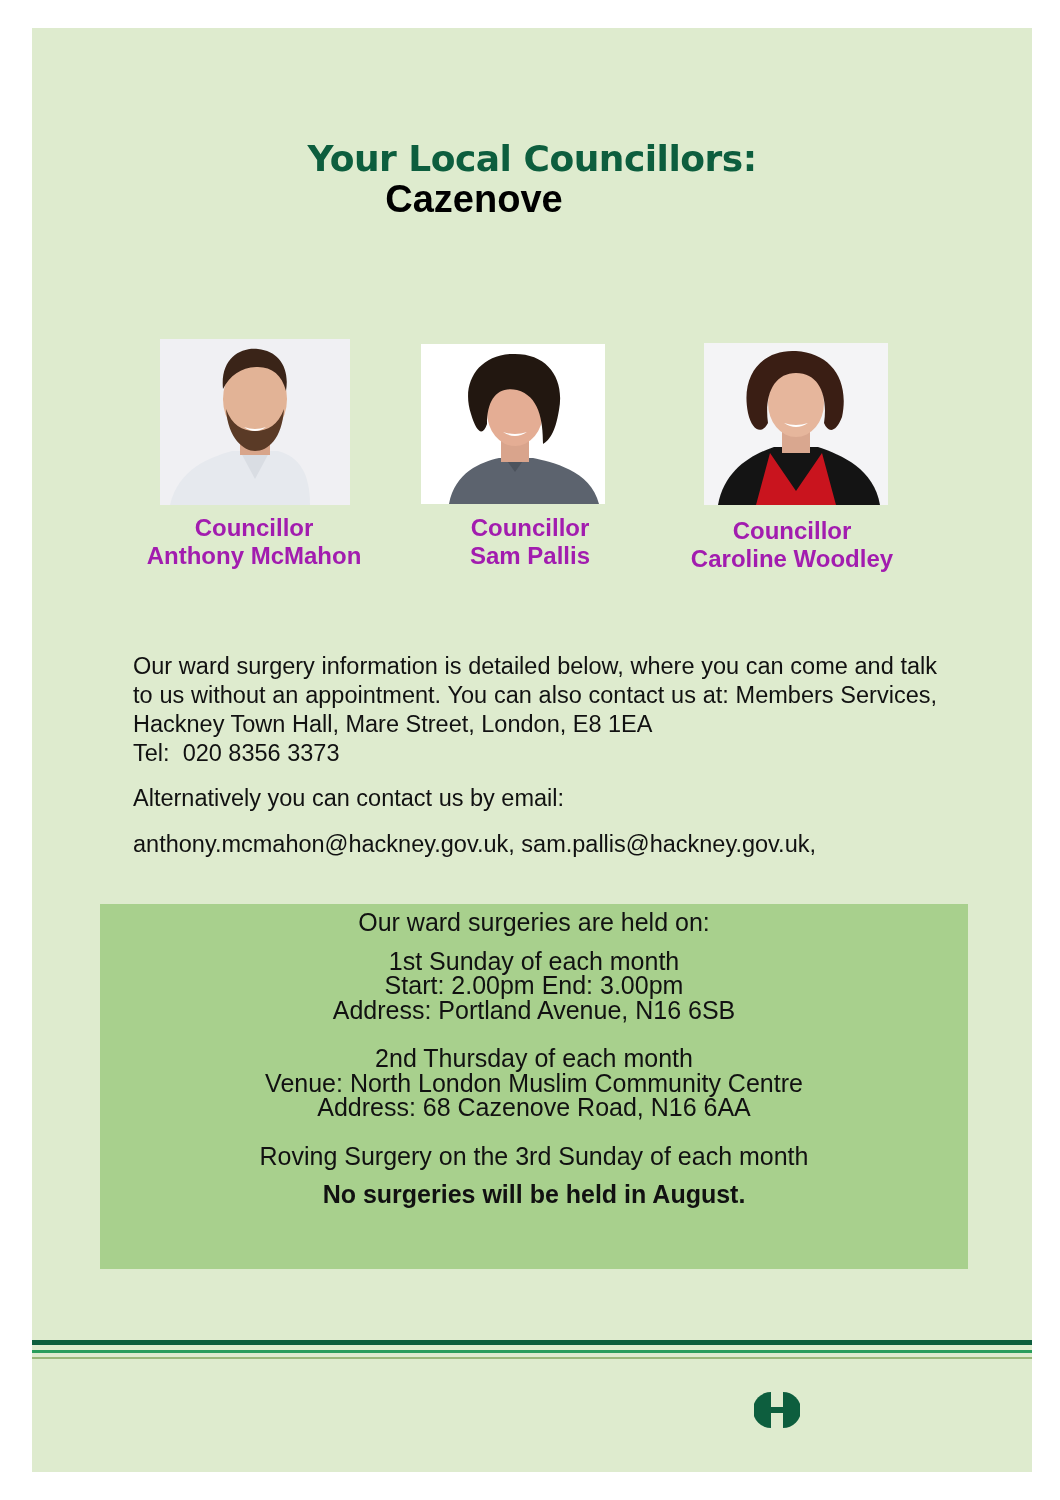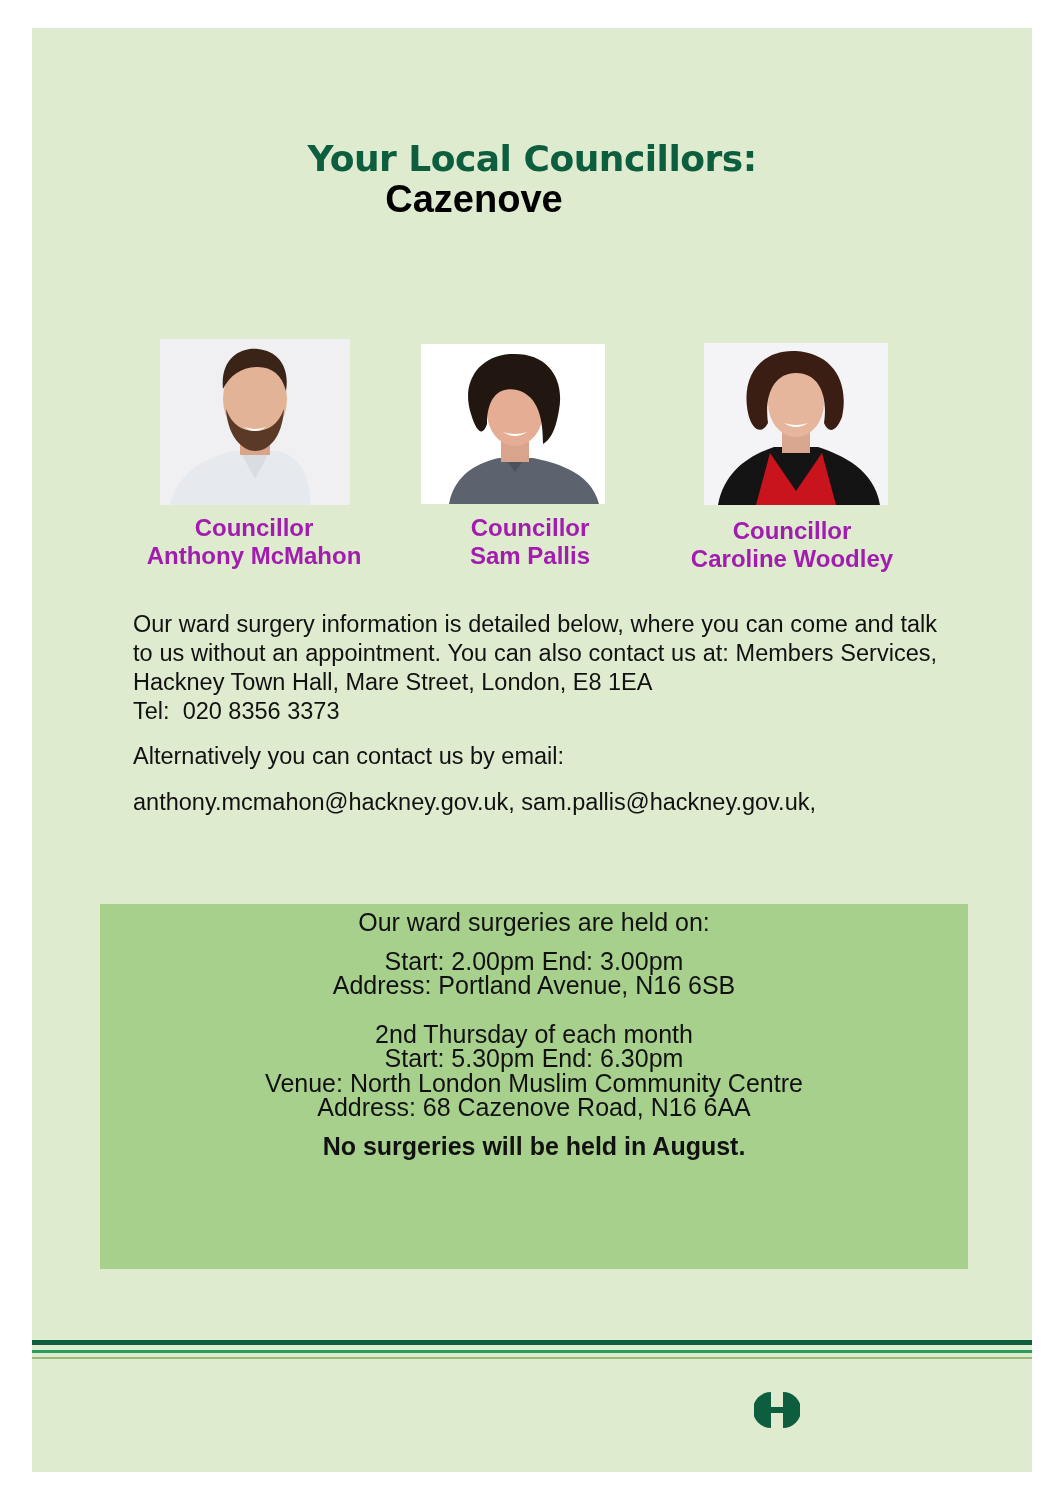--- a/index.html
+++ b/index.html
@@ -66,6 +66,7 @@
       color: #111;
       font-size: 23.5px;
       line-height: 29px;
+      margin-top: 42px;
     }
     .justify { text-align: justify; text-align-last: left; }
     .surgery-box {

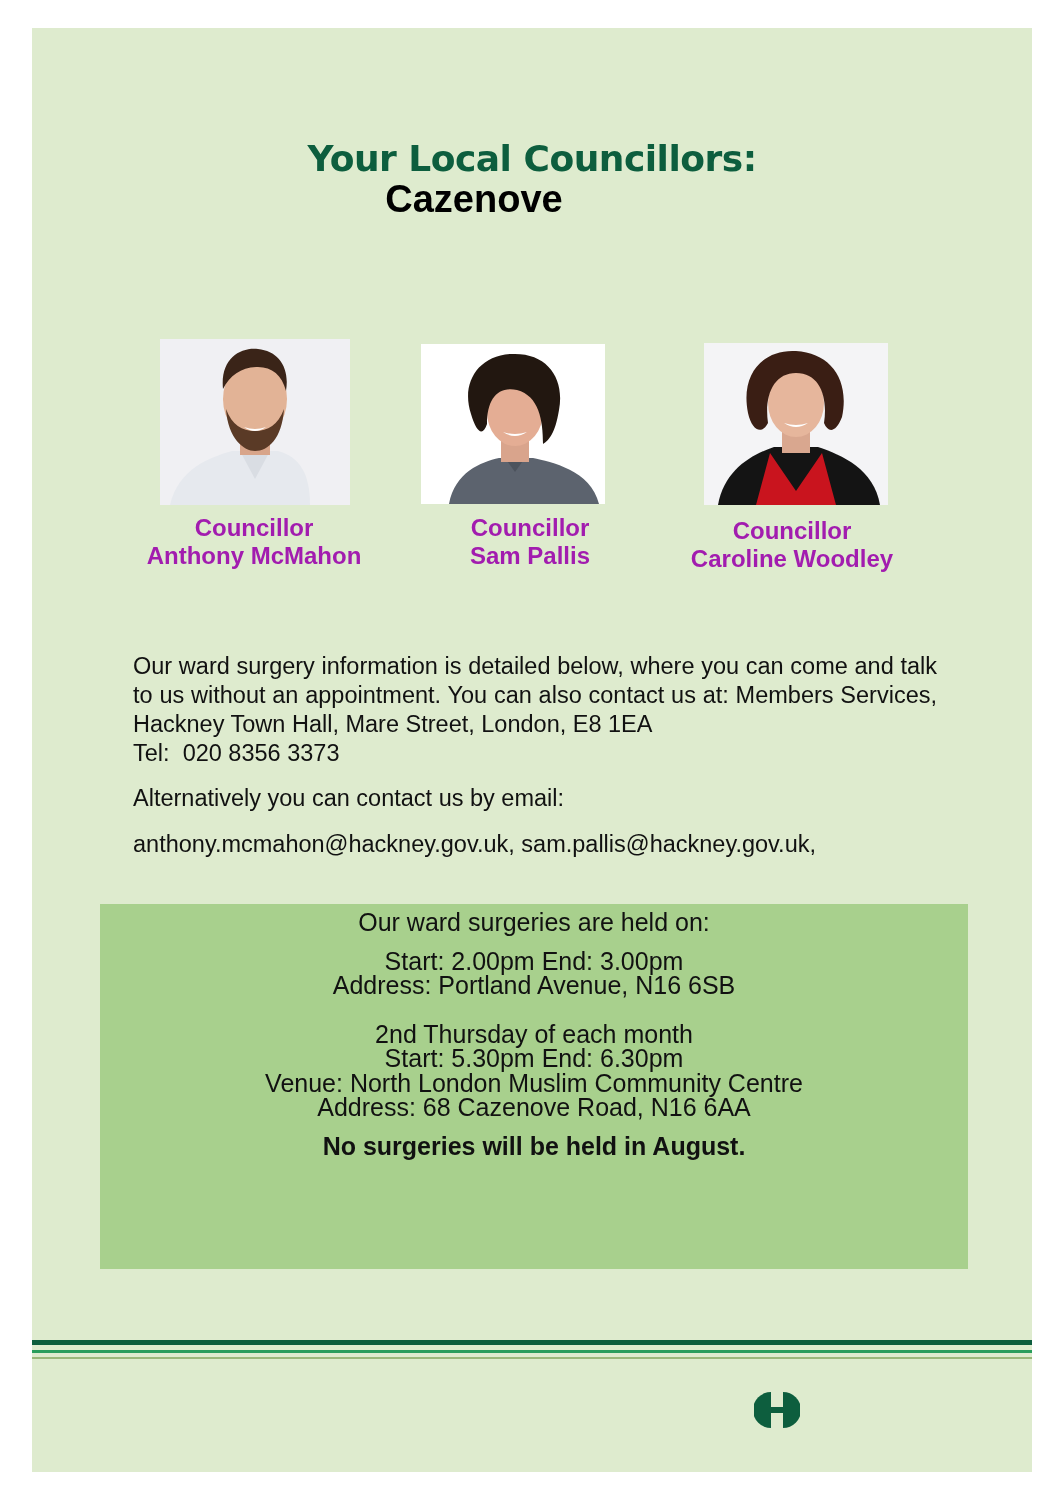--- a/index.html
+++ b/index.html
@@ -171,6 +171,7 @@
     <div class="line" style="margin-top:6px;">Our ward surgeries are held on:</div>
 
     <div style="margin-top:14px;">
+      <div class="line">1st Sunday of each month</div>
       <div class="line">Start: 2.00pm End: 3.00pm</div>
       <div class="line">Address: Portland Avenue, N16 6SB</div>
     </div>

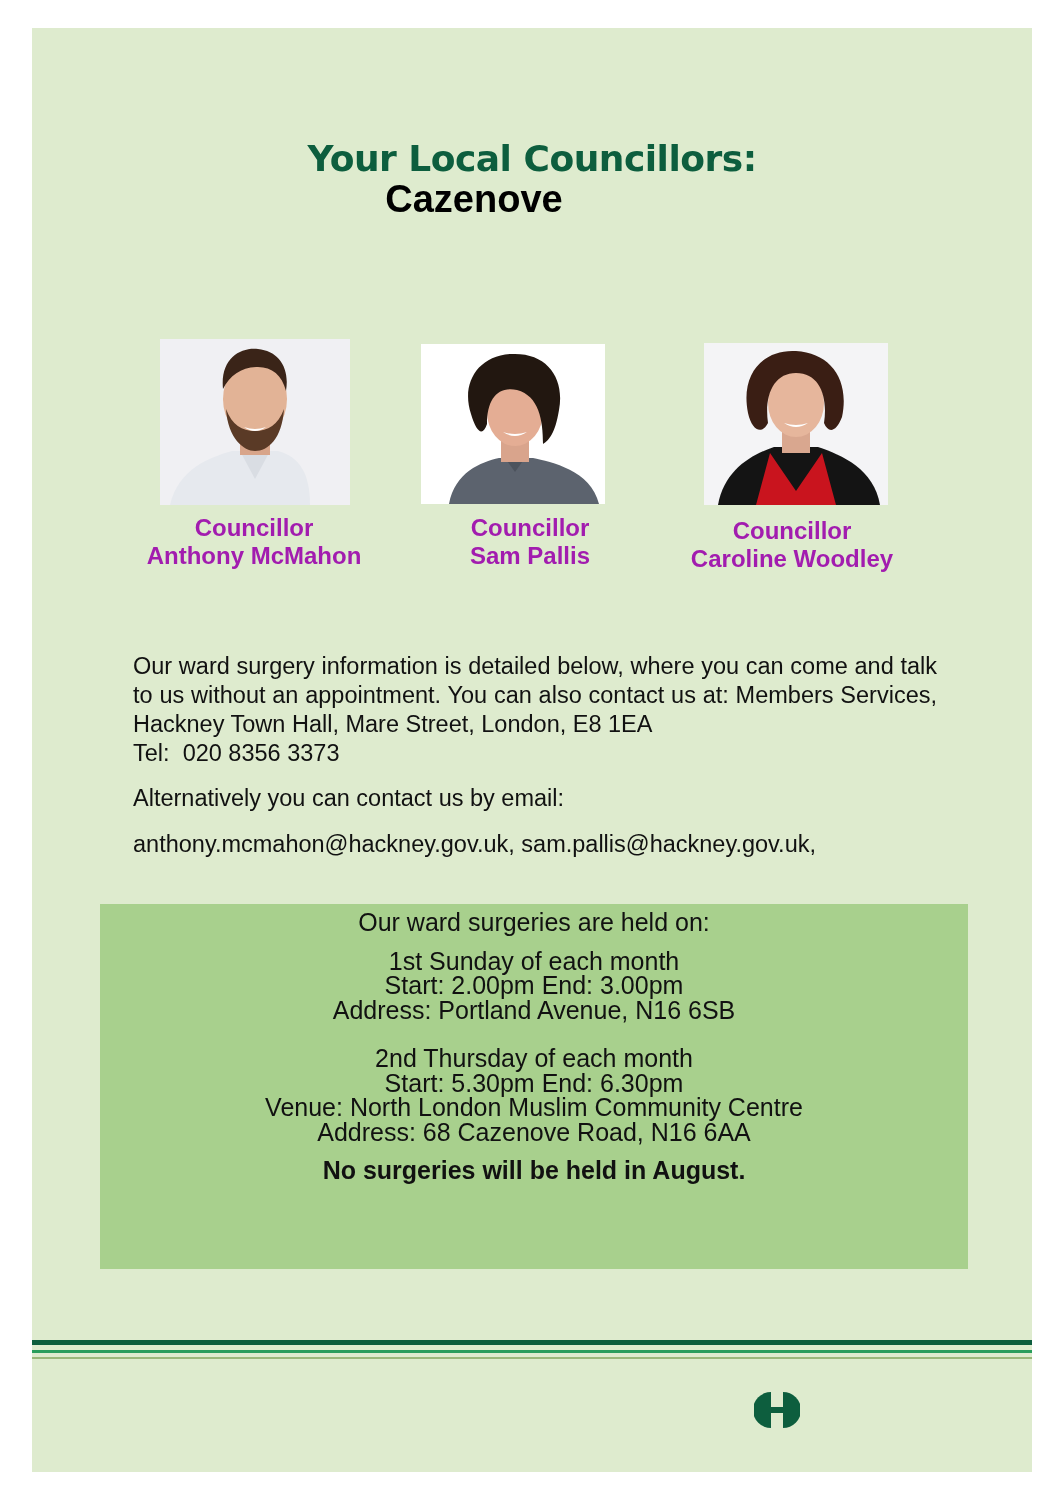--- a/index.html
+++ b/index.html
@@ -178,7 +178,6 @@
 
     <div style="margin-top:24px;">
       <div class="line">2nd Thursday of each month</div>
-      <div class="line">Start: 5.30pm End: 6.30pm</div>
       <div class="line">Venue: North London Muslim Community Centre</div>
       <div class="line">Address: 68 Cazenove Road, N16 6AA</div>
     </div>

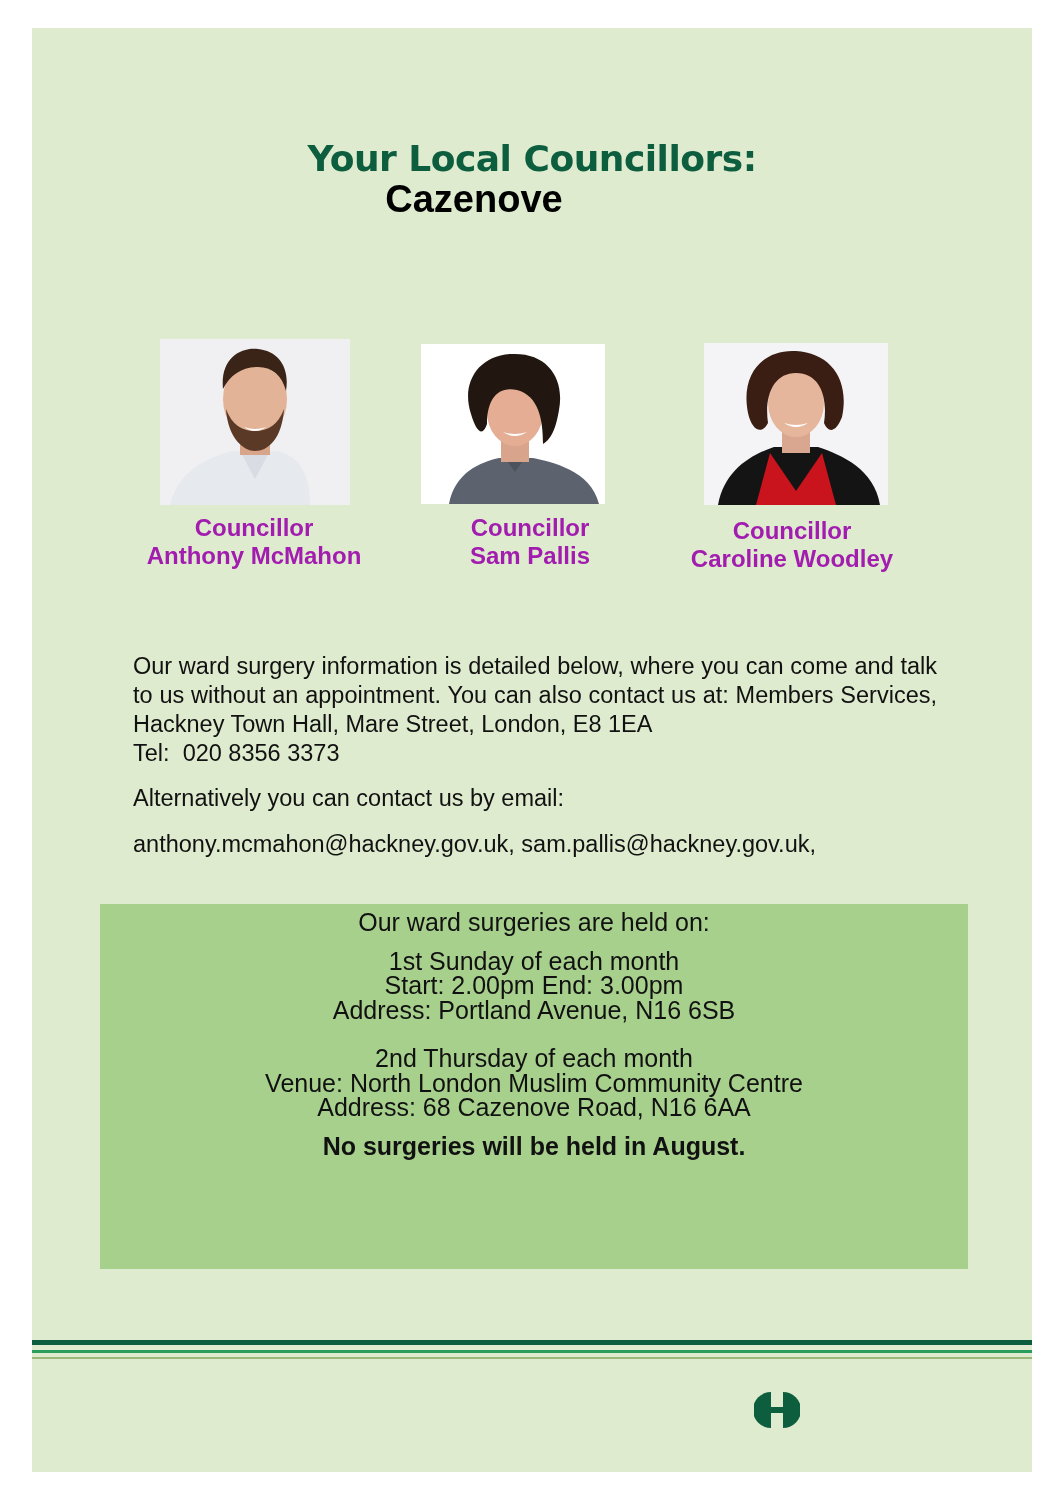--- a/index.html
+++ b/index.html
@@ -182,6 +182,7 @@
       <div class="line">Address: 68 Cazenove Road, N16 6AA</div>
     </div>
 
+    <div class="line" style="margin-top:24px;">Roving Surgery on the 3rd Sunday of each month</div>
     <div class="line" style="margin-top:14px; font-weight:bold;">No surgeries will be held in August.</div>
   </div>
 

